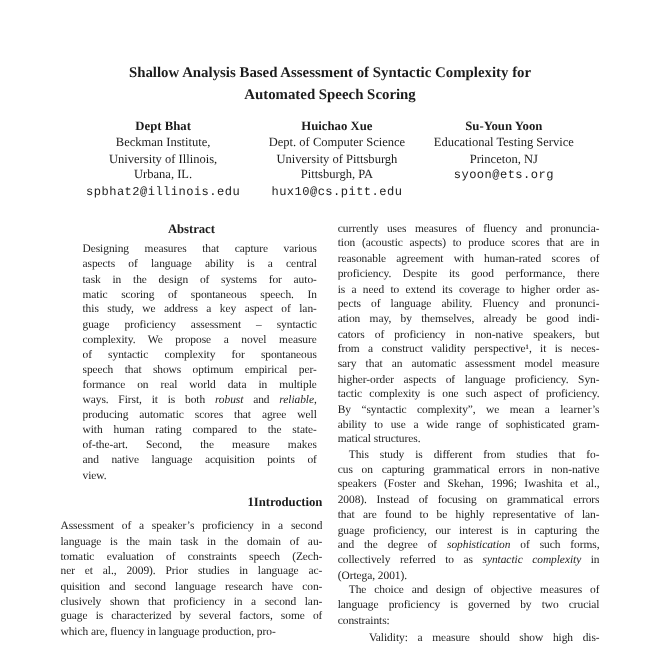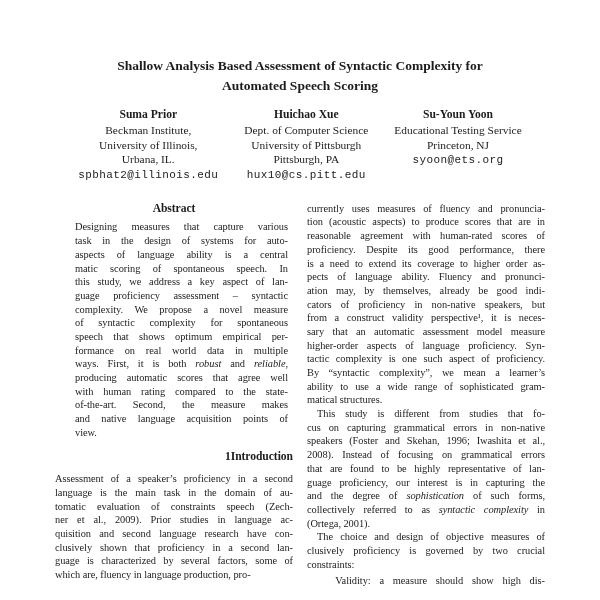--- a/index.html
+++ b/index.html
@@ -69,7 +69,7 @@
     </div>
   <div class="authors" id="authors">
       <div class="author">
-        <div class="author-name">Suma Prior</div>
+        <div class="author-name">Dept Bhat</div>
         <div class="author-aff">Beckman Institute,</div>
         <div class="author-aff">University of Illinois,</div>
         <div class="author-aff">Urbana, IL.</div>

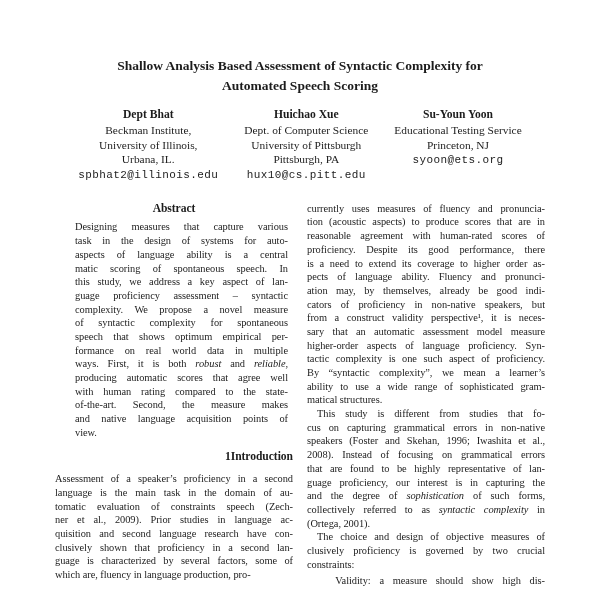--- a/index.html
+++ b/index.html
@@ -94,8 +94,8 @@
         <div class="abstract-heading">Abstract</div>
         <div class="para abstract">
           <div class="line">Designing measures that capture various</div>
+          <div class="line">aspects of language ability is a central</div>
           <div class="line">task in the design of systems for auto-</div>
-          <div class="line">aspects of language ability is a central</div>
           <div class="line">matic scoring of spontaneous speech. In</div>
           <div class="line">this study, we address a key aspect of lan-</div>
           <div class="line">guage proficiency assessment – syntactic</div>

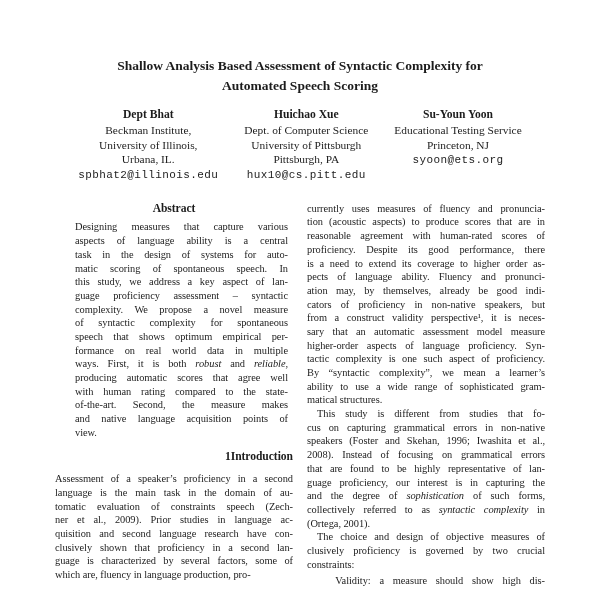--- a/index.html
+++ b/index.html
@@ -153,7 +153,7 @@
         </div>
         <div class="para">
           <div class="line indent">The choice and design of objective measures of</div>
-          <div class="line">clusively proficiency is governed by two crucial</div>
+          <div class="line">language proficiency is governed by two crucial</div>
           <div class="line last">constraints:</div>
         </div>
         <div class="list-para">

